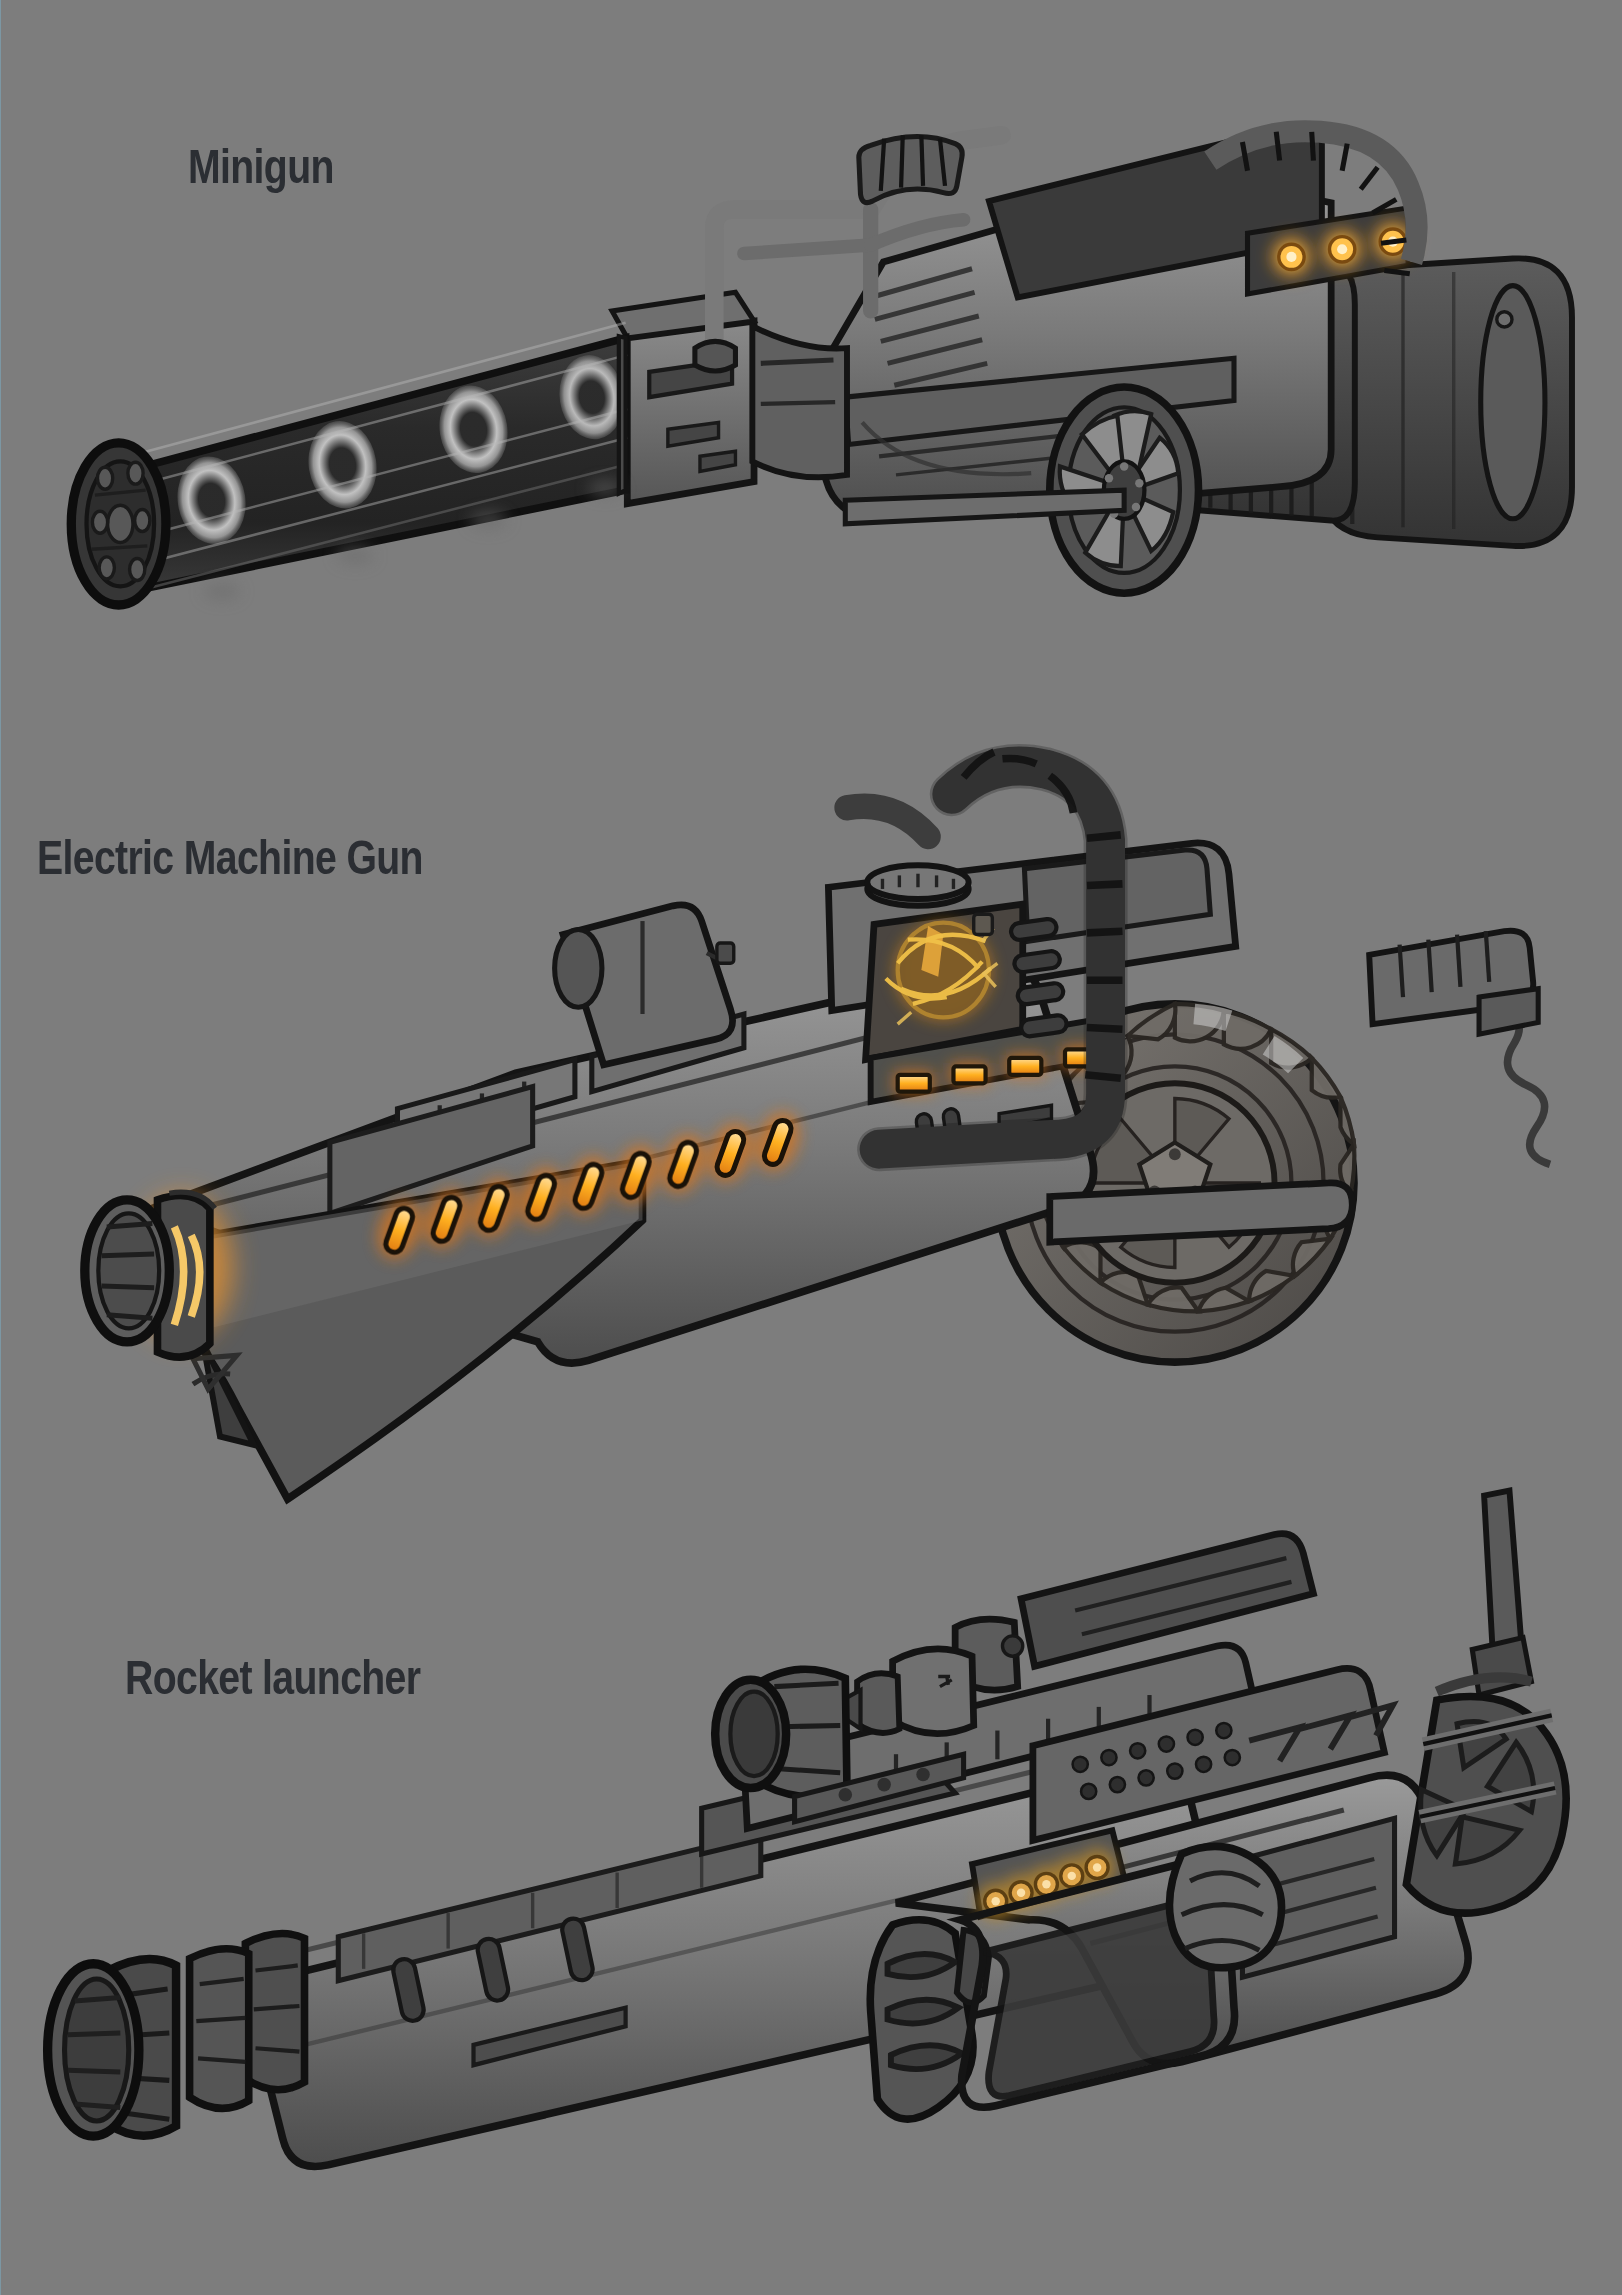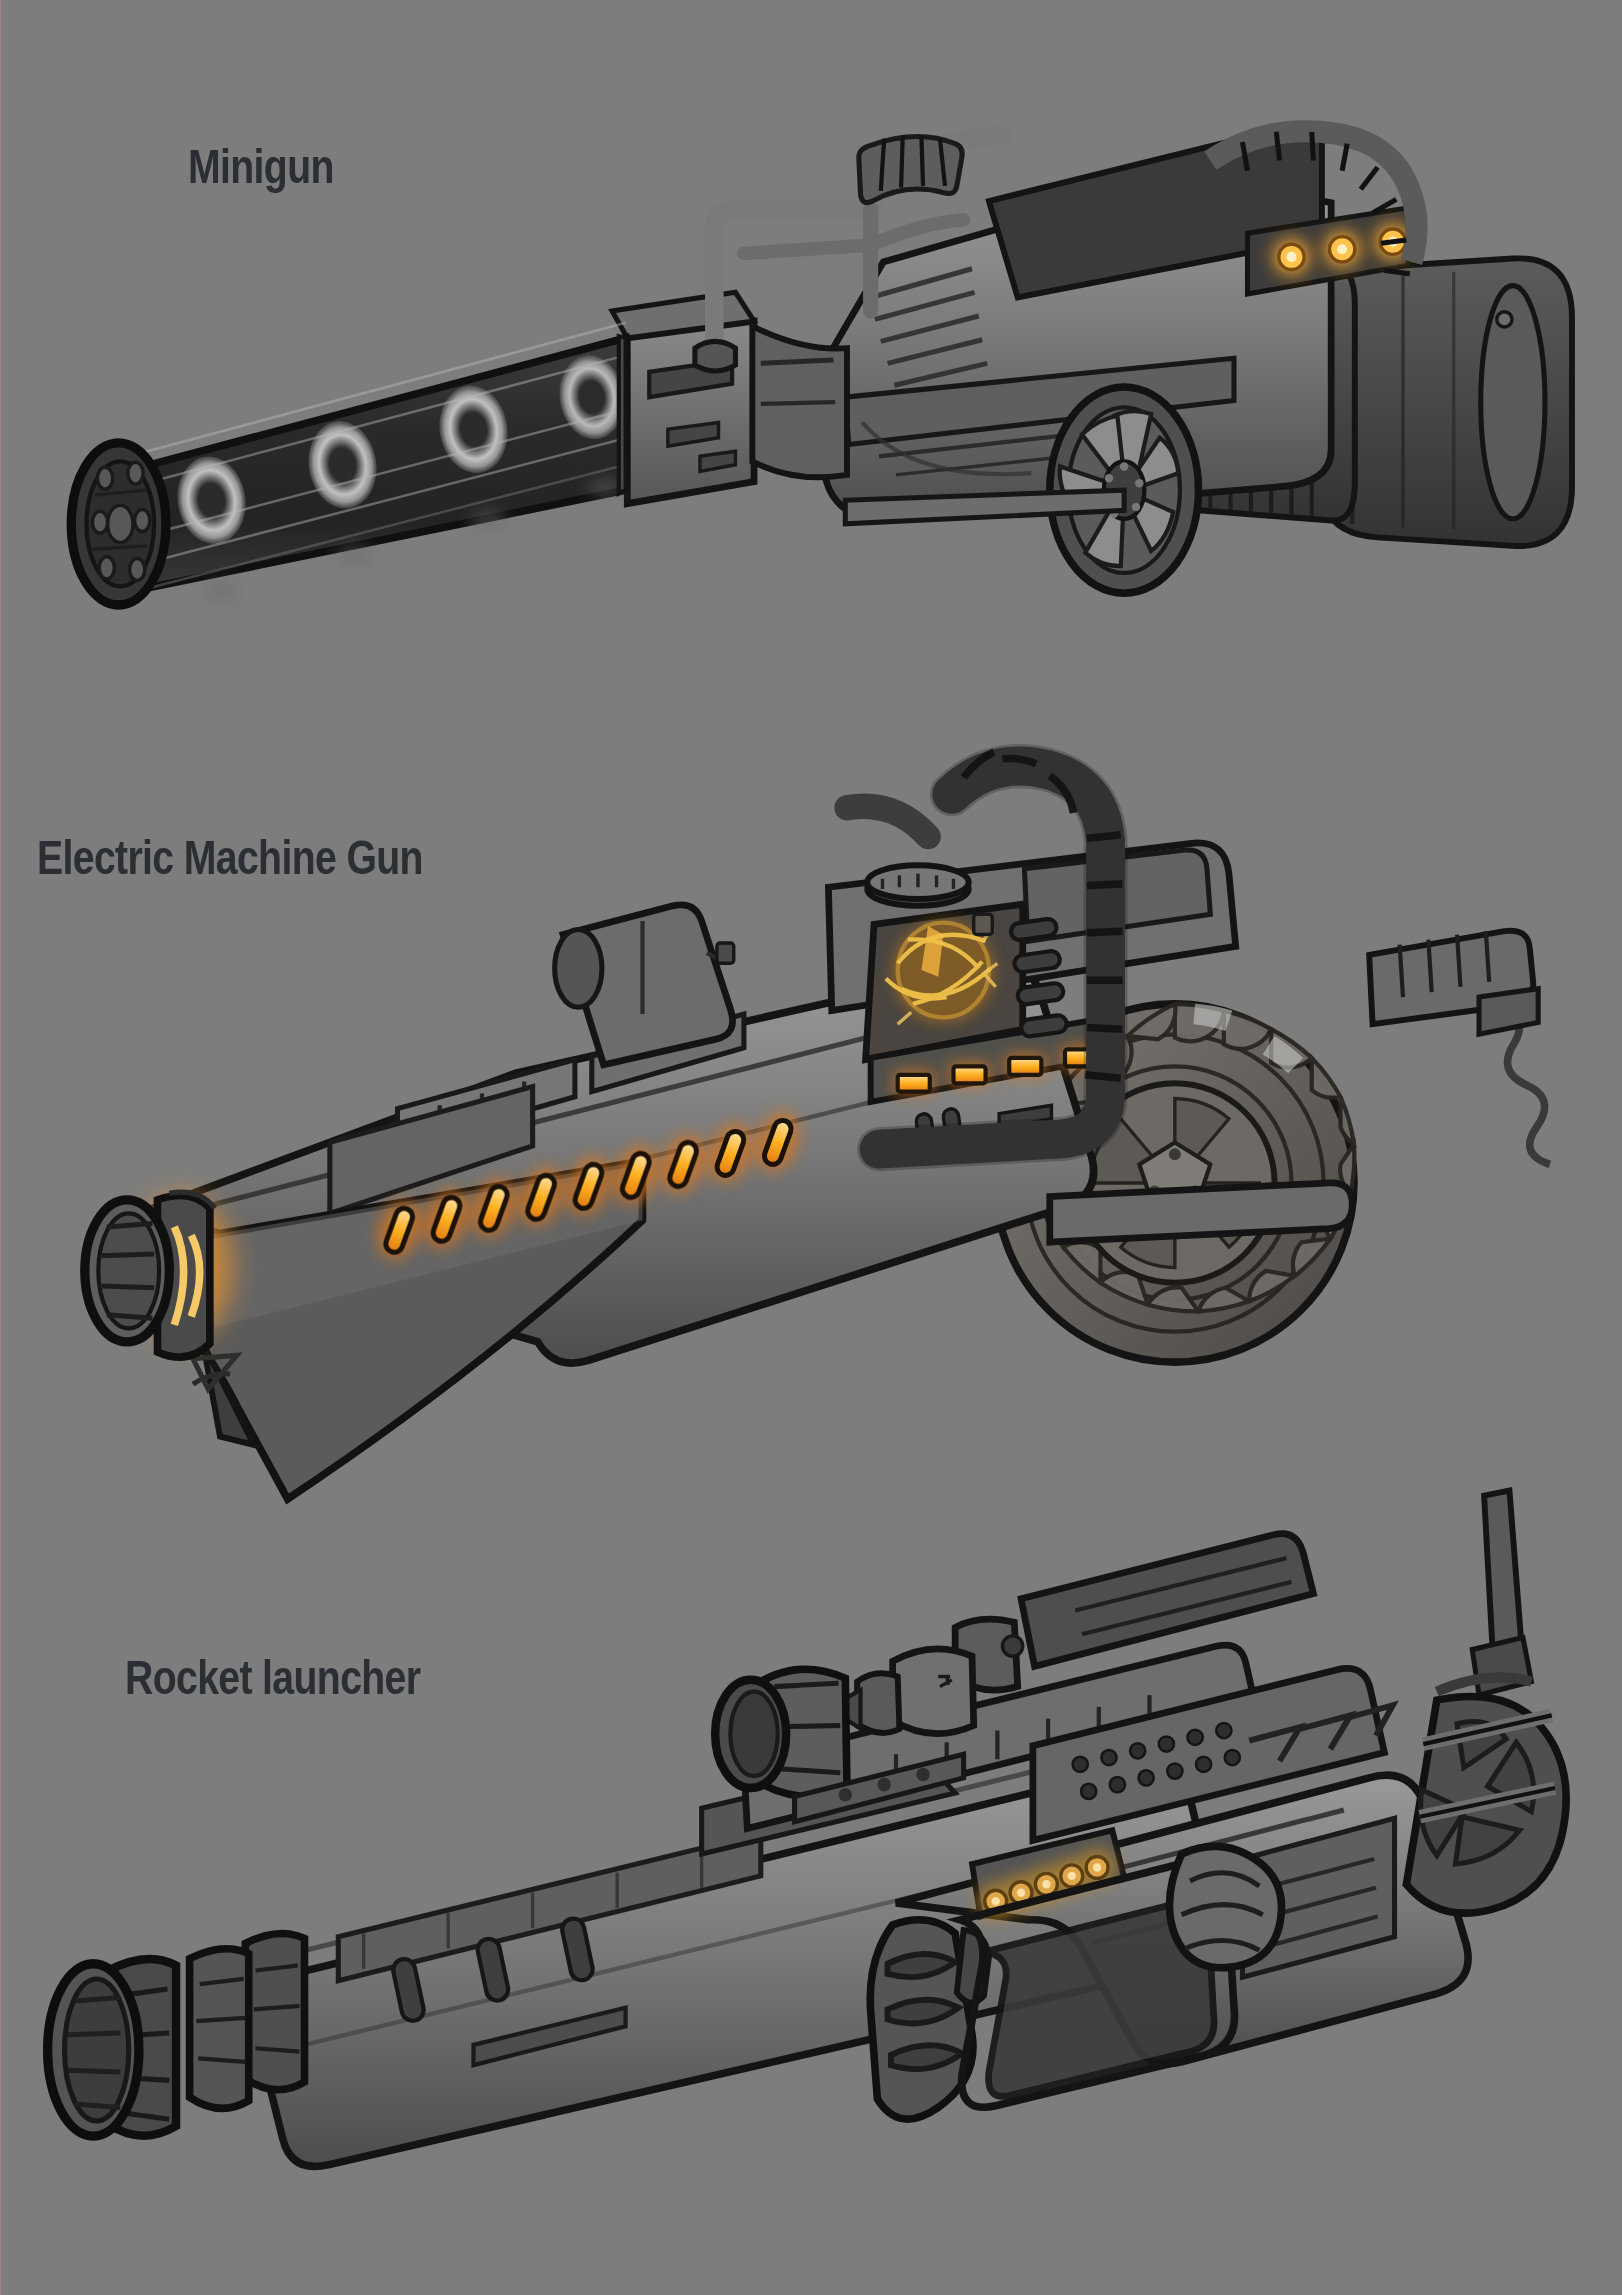--- a/index.html
+++ b/index.html
@@ -30,7 +30,7 @@
 </head>
 <body>
 
-<div id="sheet" style="background: #fca5a5;">
+<div id="sheet" style="background: #7dd3fc;">
 
   <svg class="art" viewBox="0 0 1920 2716">
     <defs>

